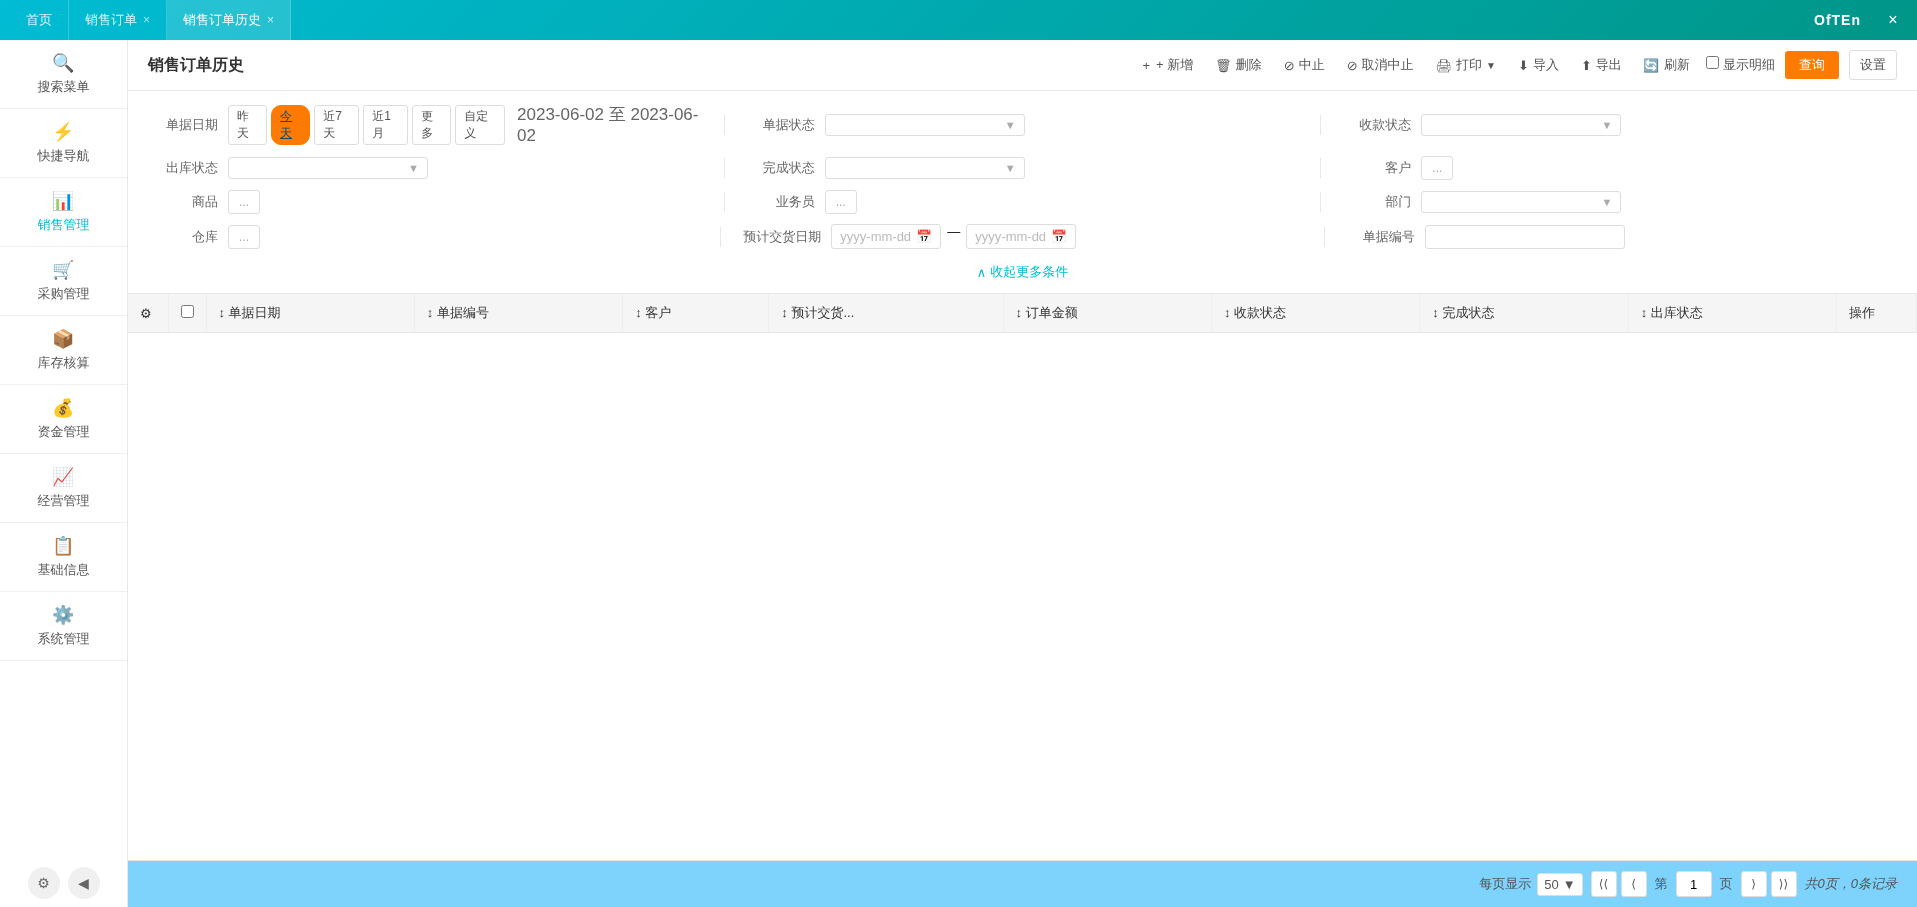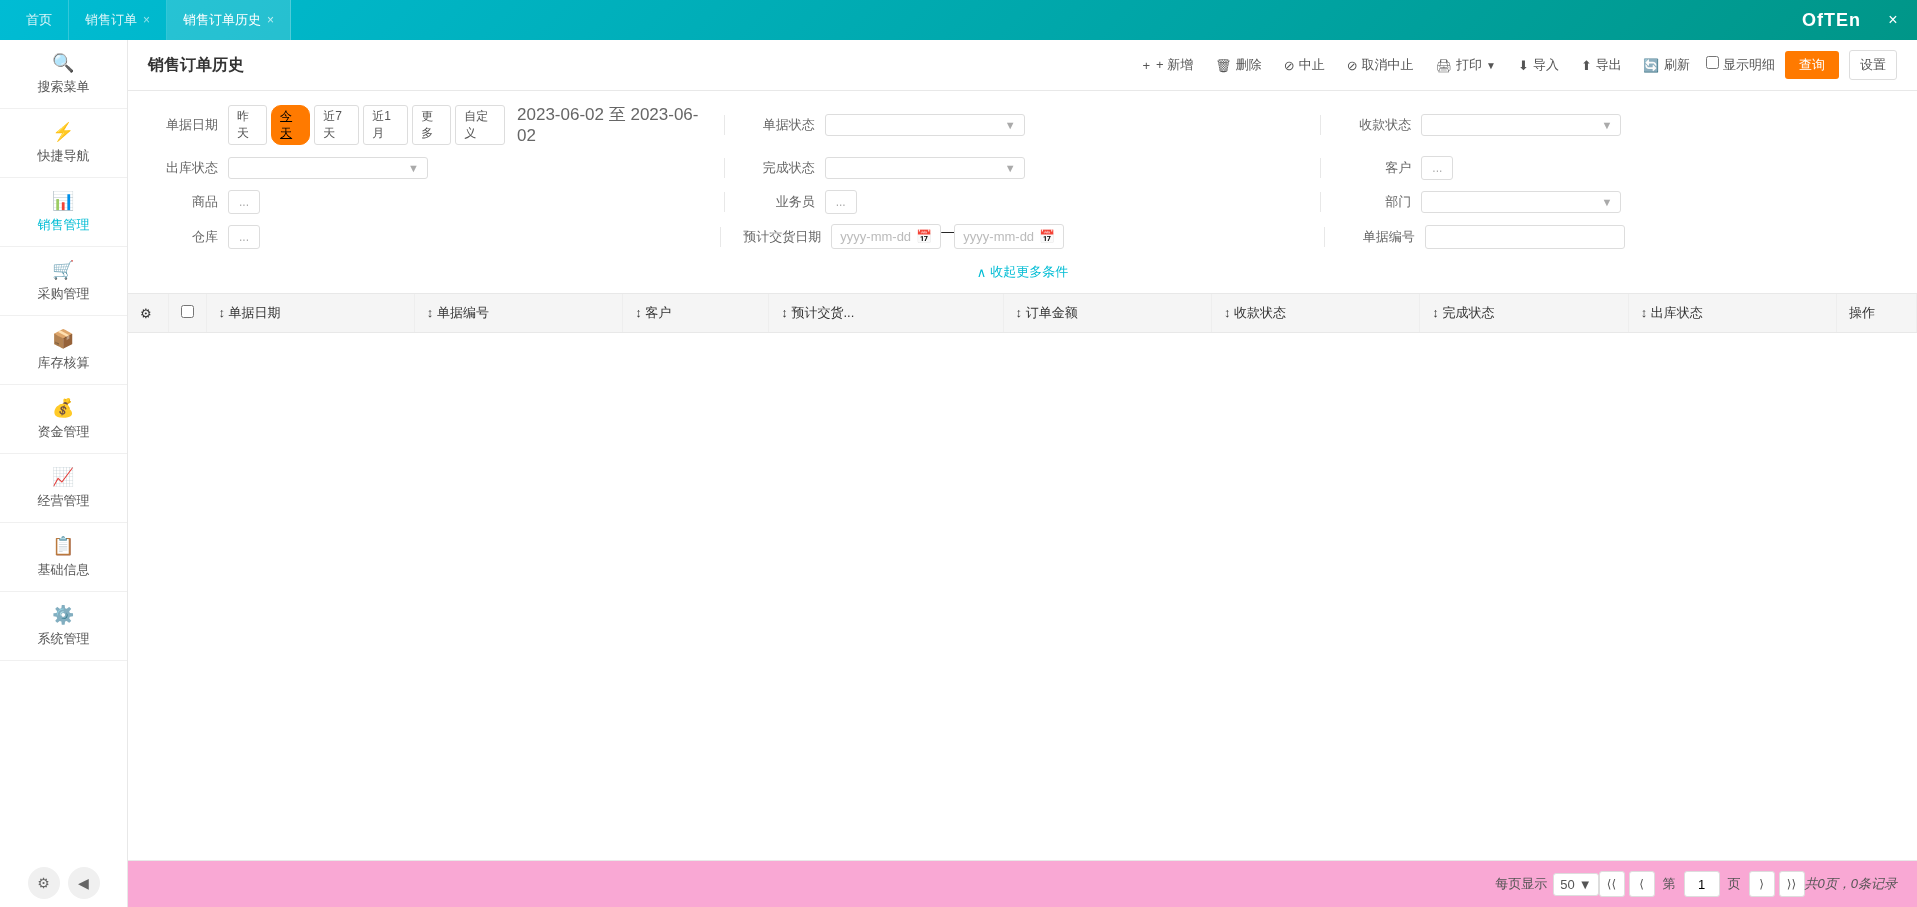--- a/index.html
+++ b/index.html
@@ -49,7 +49,7 @@
       font-size: 13px;
     }
     .top-bar .brand-text {
-      font-size: 18px;
+      font-size: 14px;
       font-weight: bold;
       letter-spacing: 1px;
       color: white;

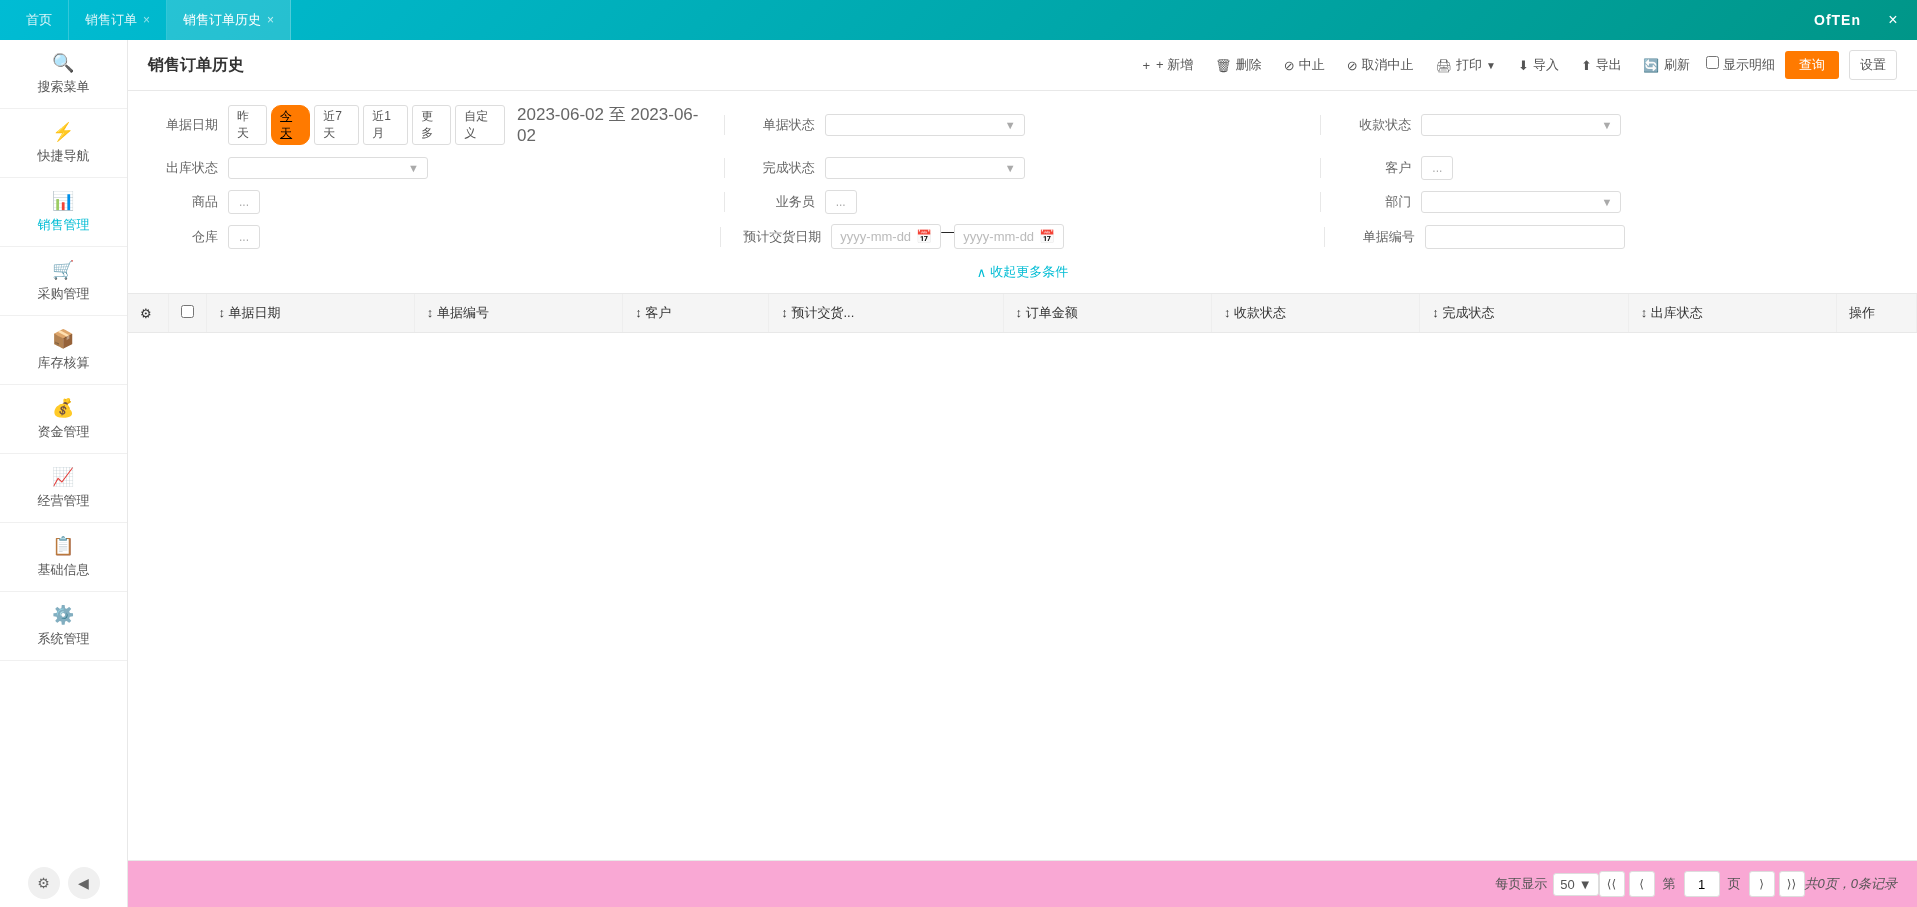--- a/index.html
+++ b/index.html
@@ -218,7 +218,7 @@
     }
     .date-btn.active {
       background: #ff7a00;
-      color: #000000;
+      color: #0c4a6e;
       border-color: #ff7a00;
       border-radius: 10px;
       text-decoration: underline;

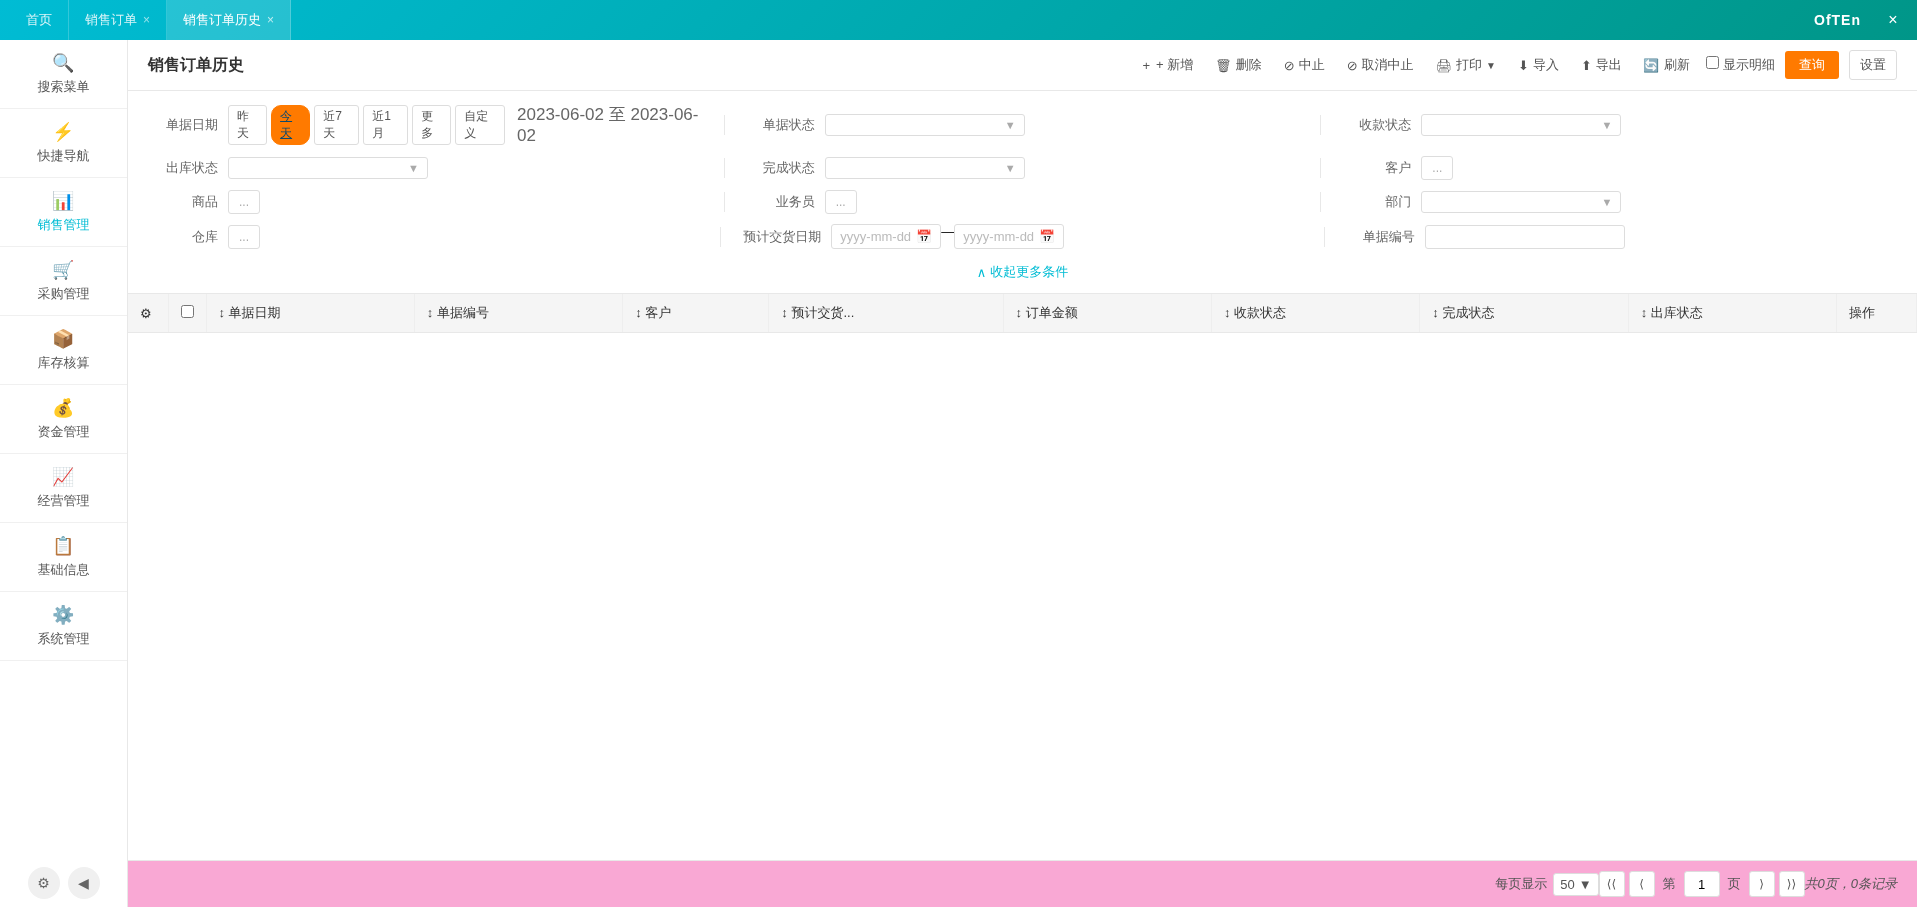--- a/index.html
+++ b/index.html
@@ -258,6 +258,7 @@
     }
     .date-input-group {
       display: flex;
+      gap: 6px;
     }
     .date-input {
       border: 1px solid #ddd;

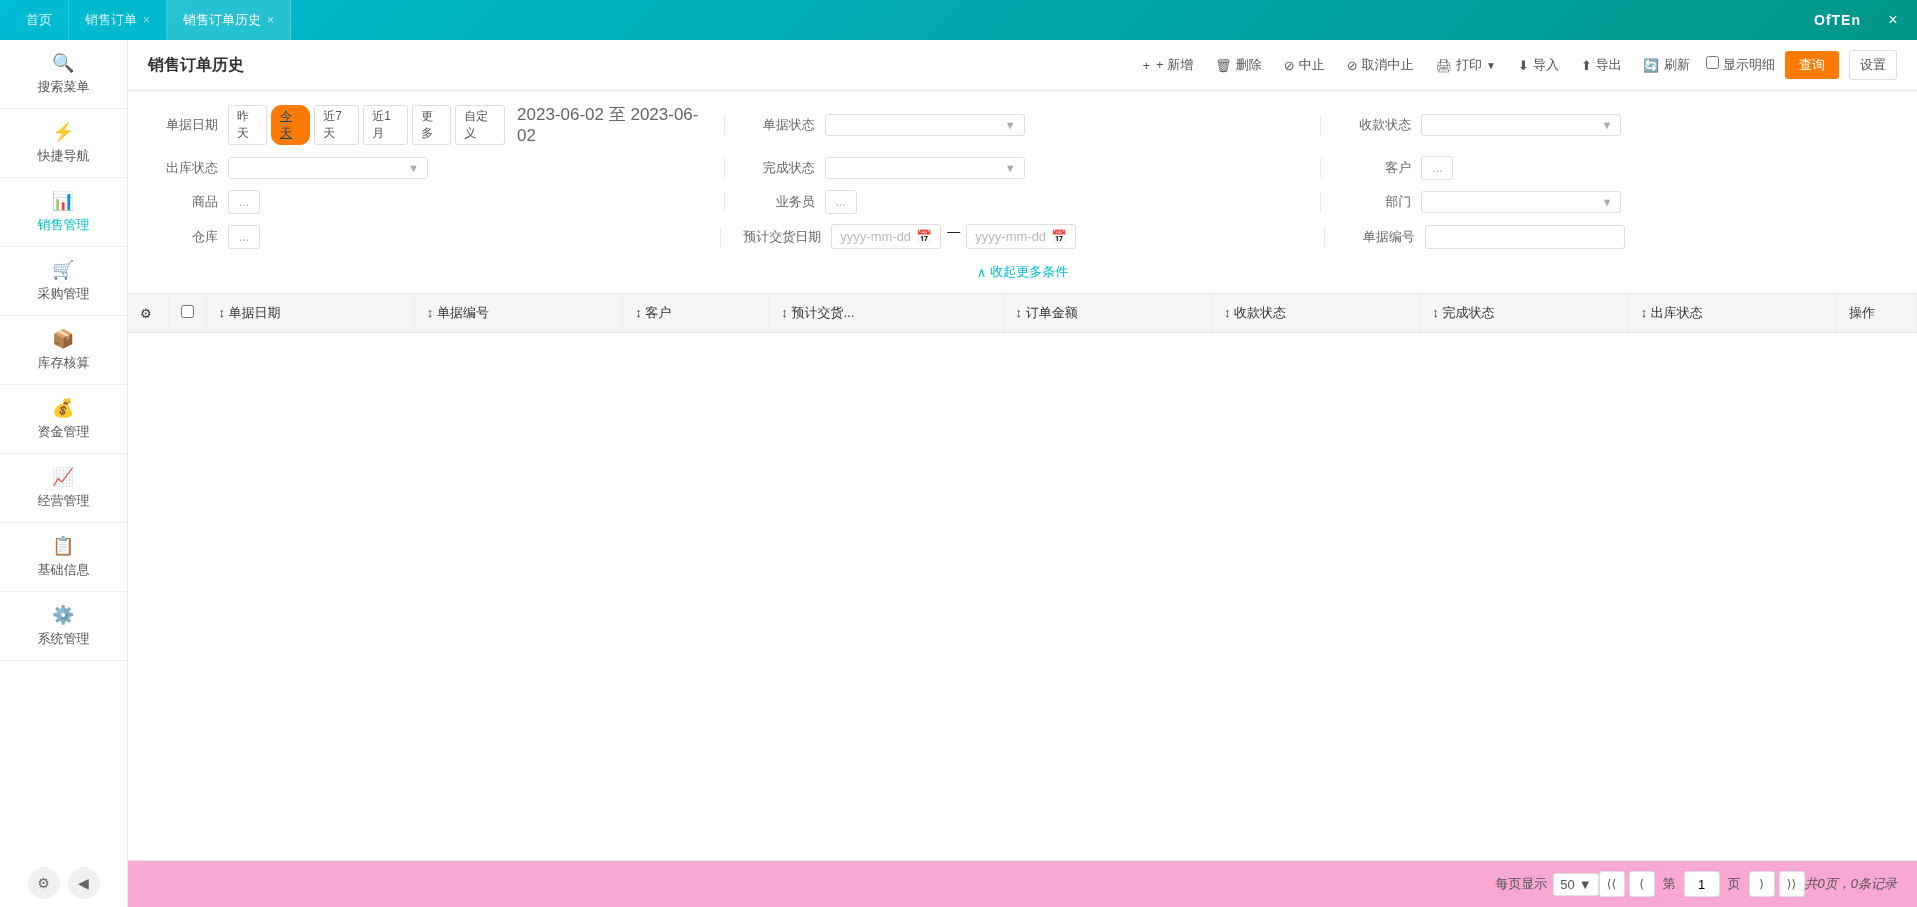--- a/index.html
+++ b/index.html
@@ -331,12 +331,13 @@
 
     
     .pagination-bar {
-      background: #f9a8d4;
+      background: #7dd3fc;
       border-top: 1px solid #e8e8e8;
       padding: 10px 20px;
       display: flex;
       align-items: center;
       justify-content: flex-end;
+      gap: 8px;
       flex-shrink: 0;
     }
     .per-page {

